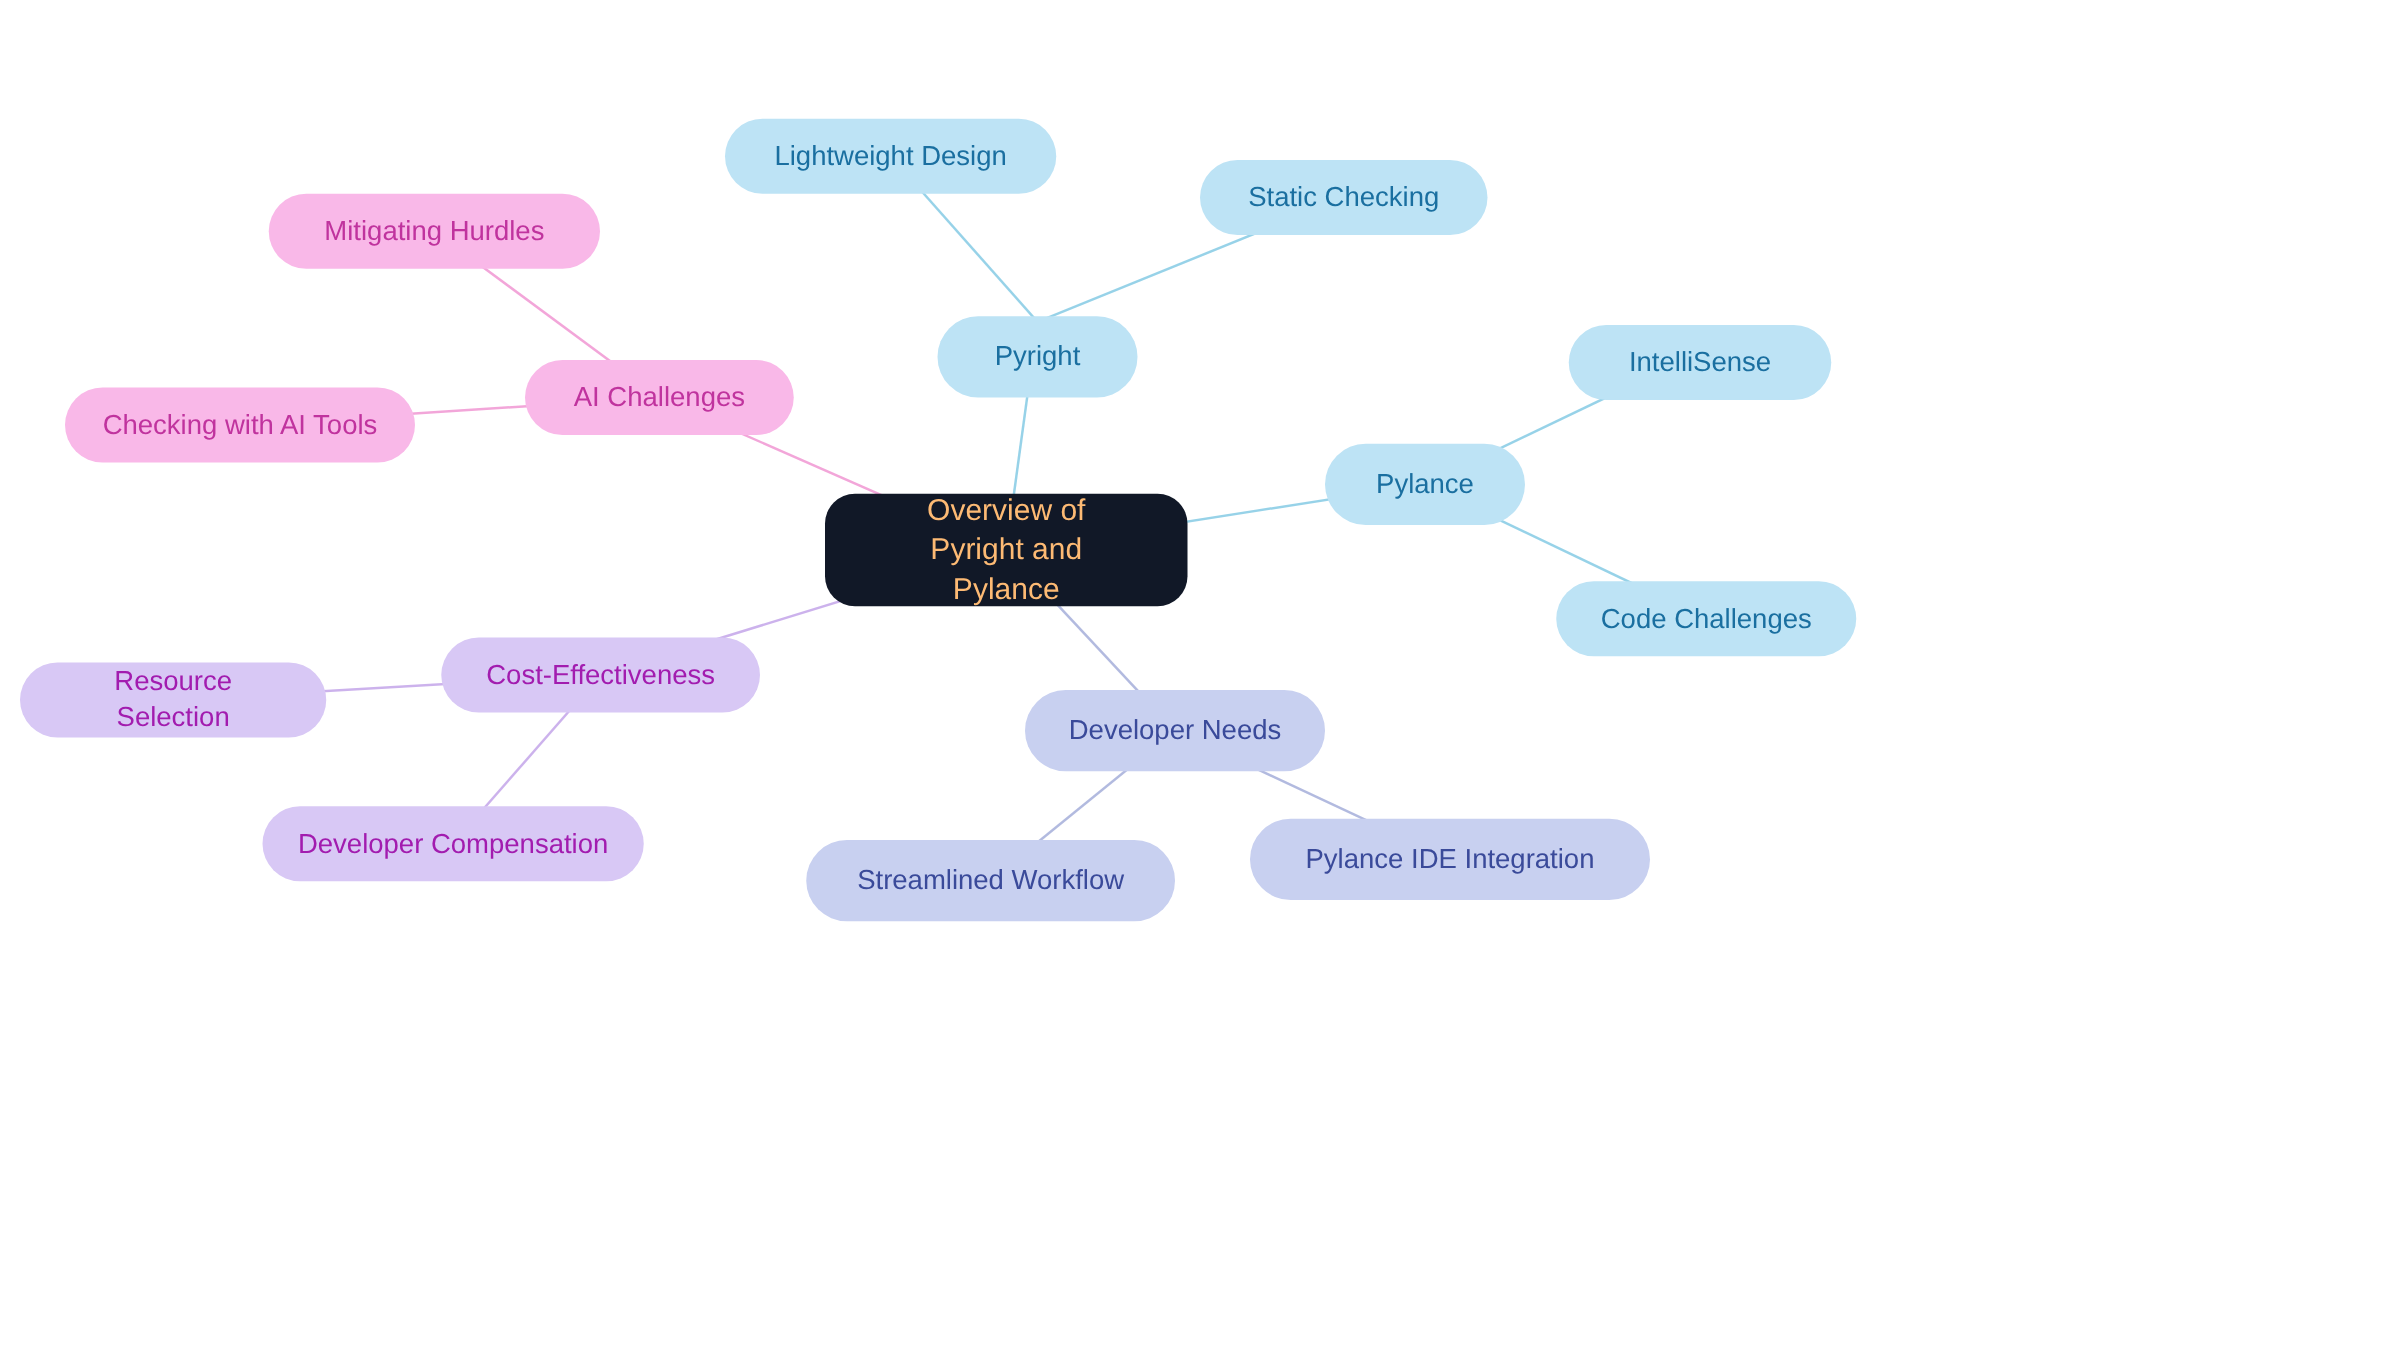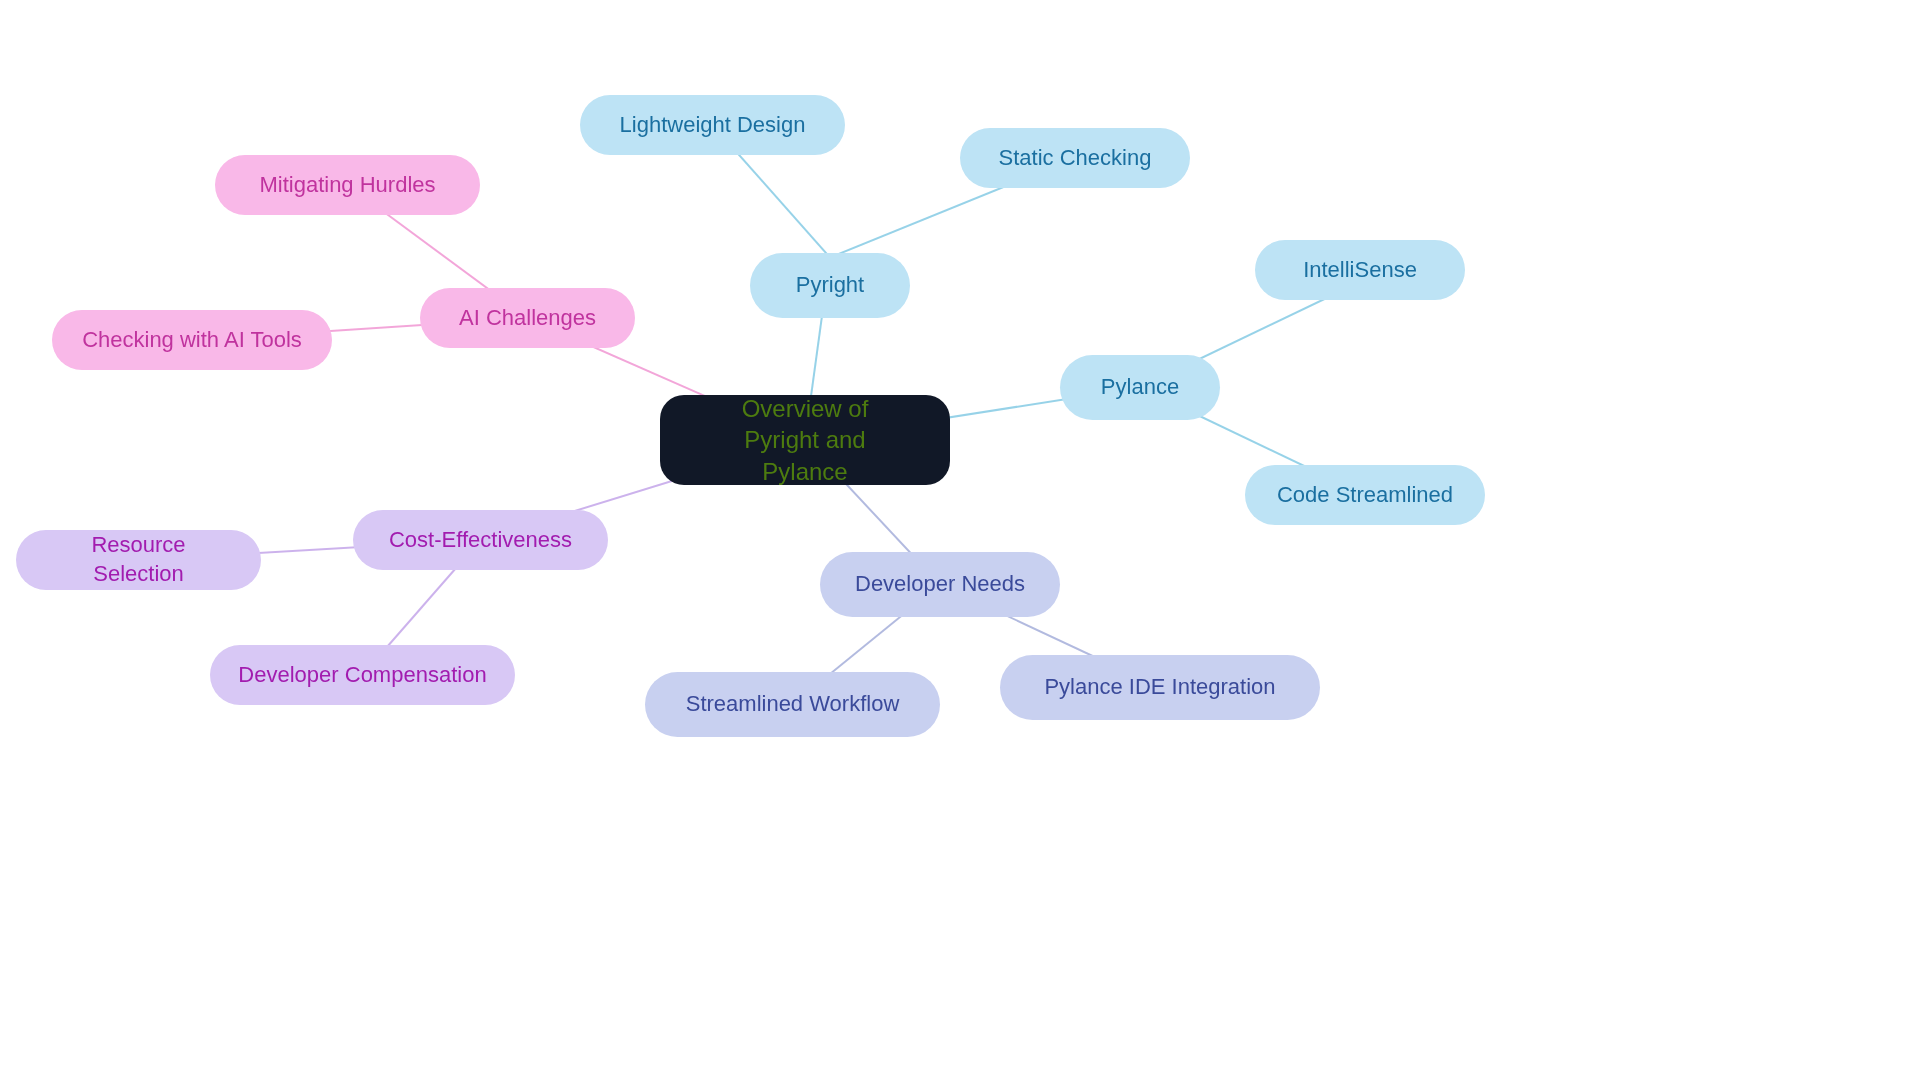--- a/index.html
+++ b/index.html
@@ -104,7 +104,7 @@
   <span>Static Checking</span>
 </div>
 
-<div class="node node-blue" style="left:1255px; top:240px; width:210px; height:60px;">
+<div class="node node-blue" style="left:1255px; top:260px; width:210px; height:60px;">
   <span>IntelliSense</span>
 </div>
 

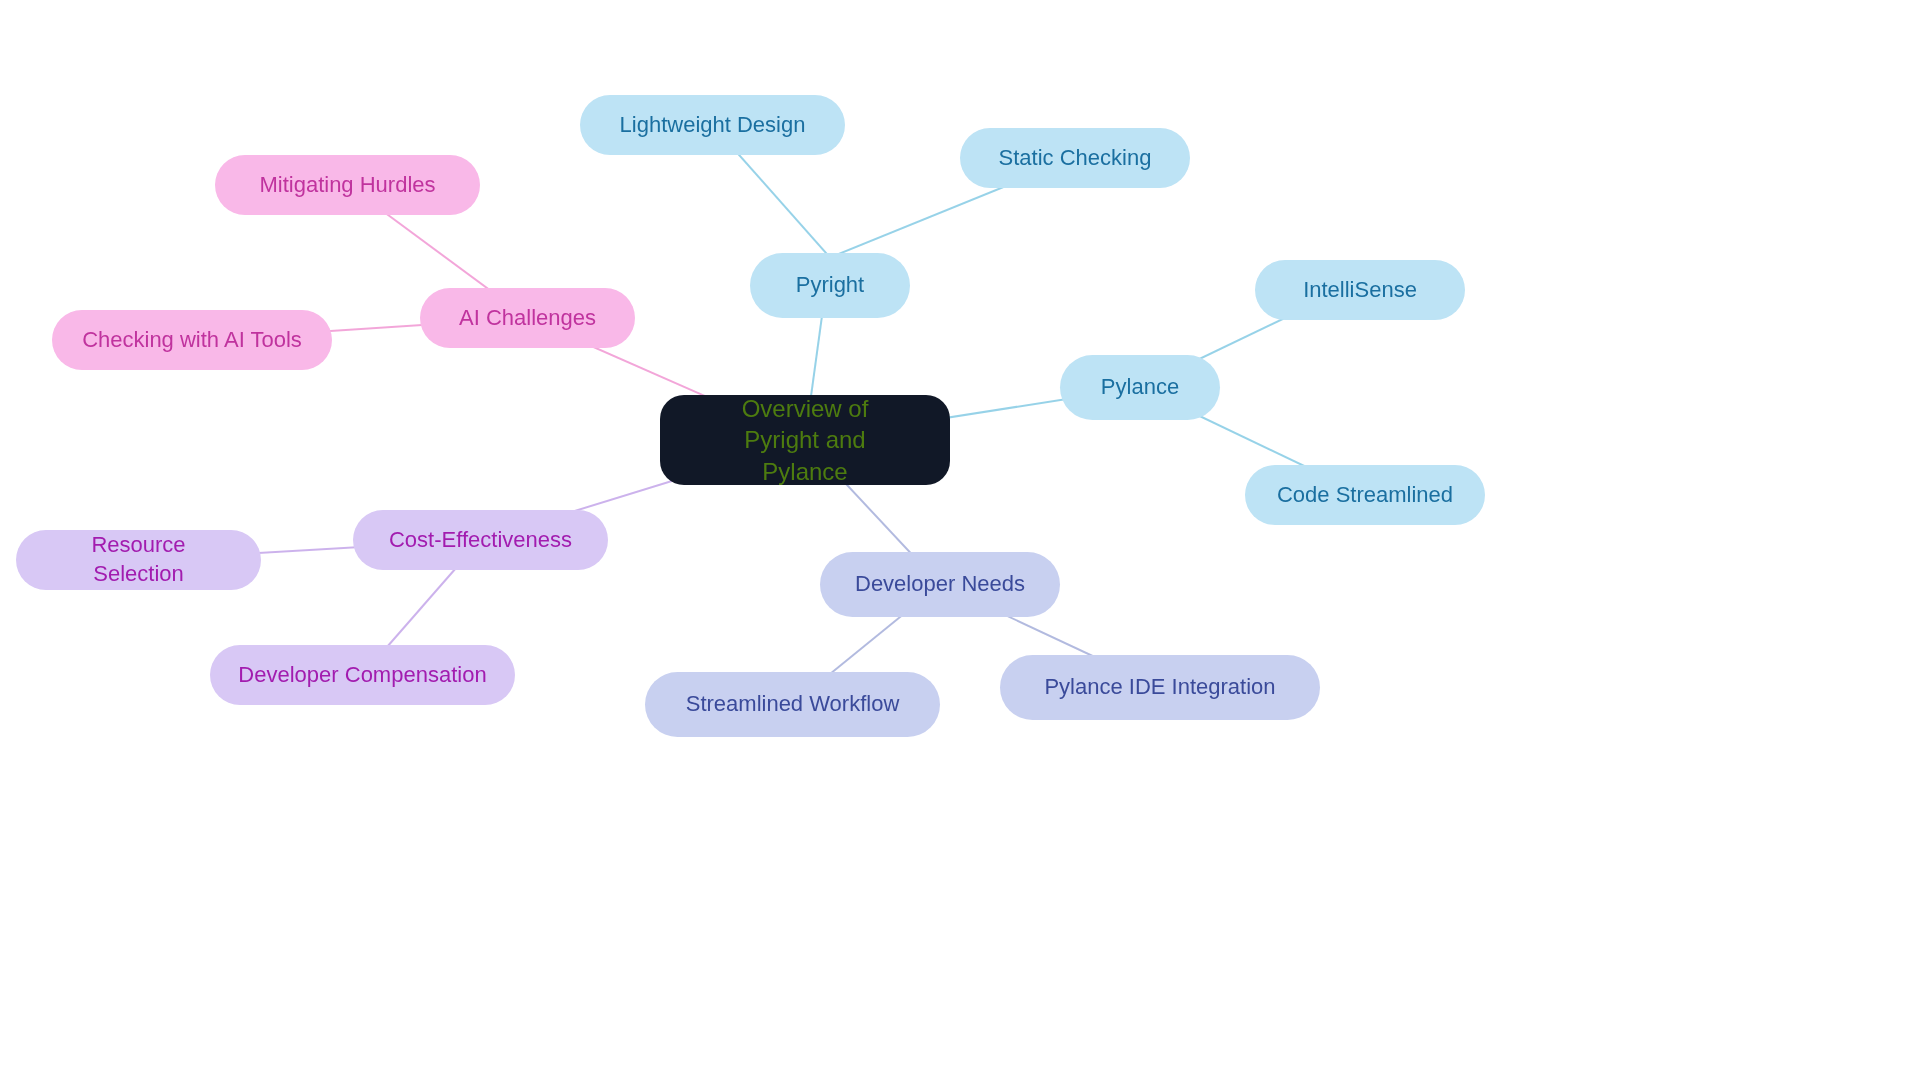--- a/index.html
+++ b/index.html
@@ -34,7 +34,7 @@
     }
     .node-center {
       background: #111827;
-      color: #4d7c0f;
+      color: #fdba74;
       font-size: 24px;
       font-weight: 500;
       border-radius: 24px;

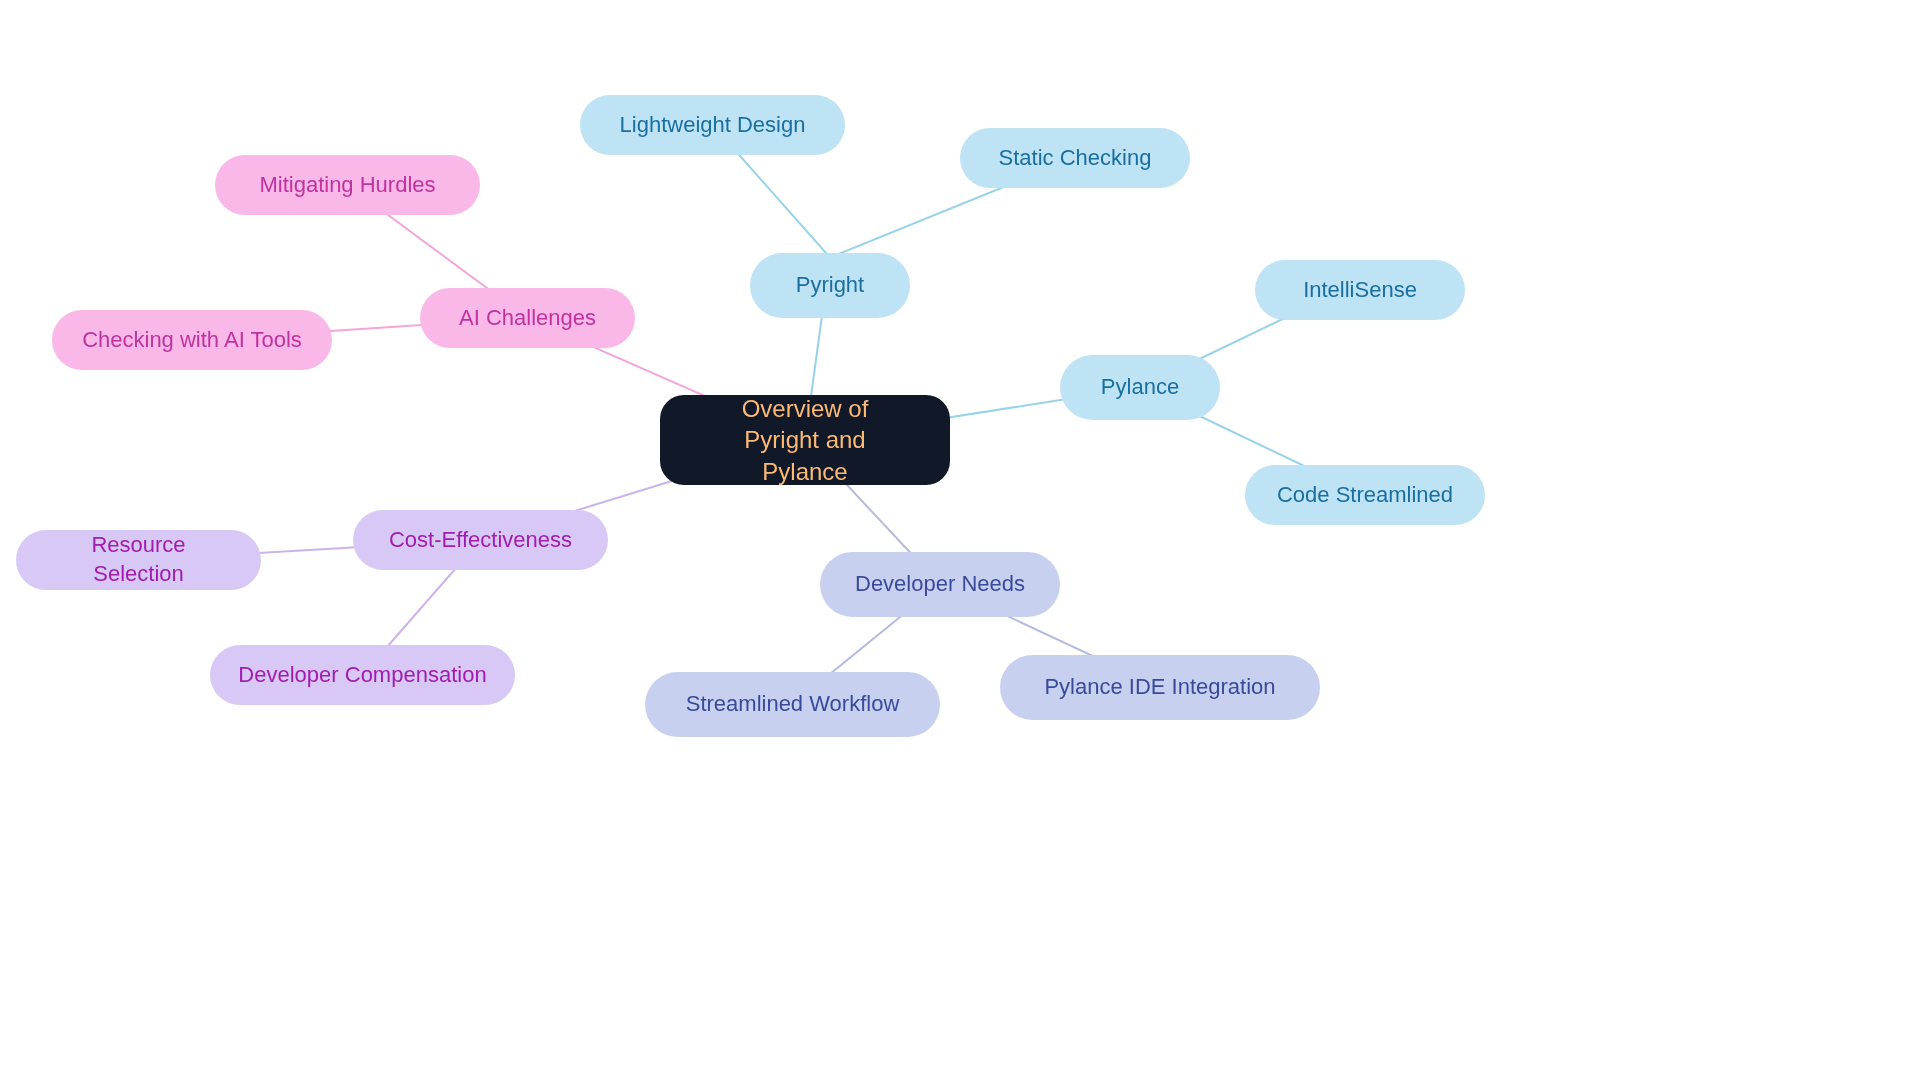--- a/index.html
+++ b/index.html
@@ -109,7 +109,7 @@
 </div>
 
 <div class="node node-blue" style="left:1245px; top:465px; width:240px; height:60px;">
-  <span>Code Streamlined</span>
+  <span>Code Challenges</span>
 </div>
 
 <div class="node node-pink" style="left:420px; top:288px; width:215px; height:60px;">

